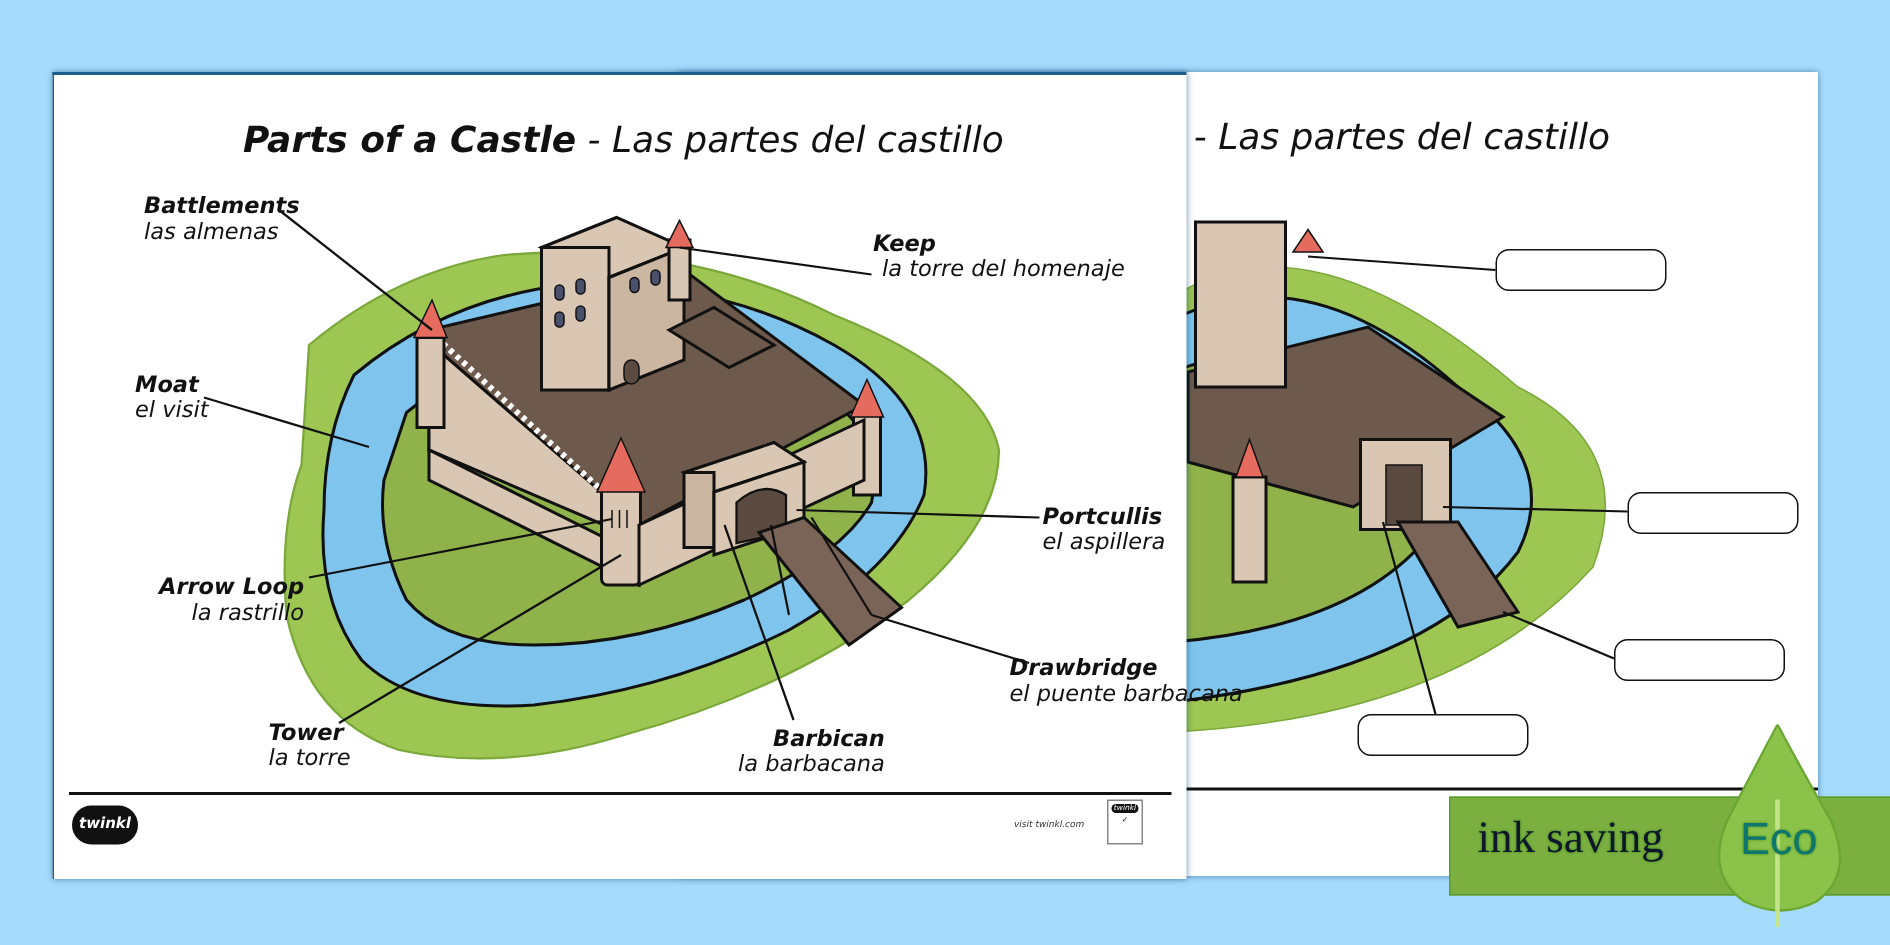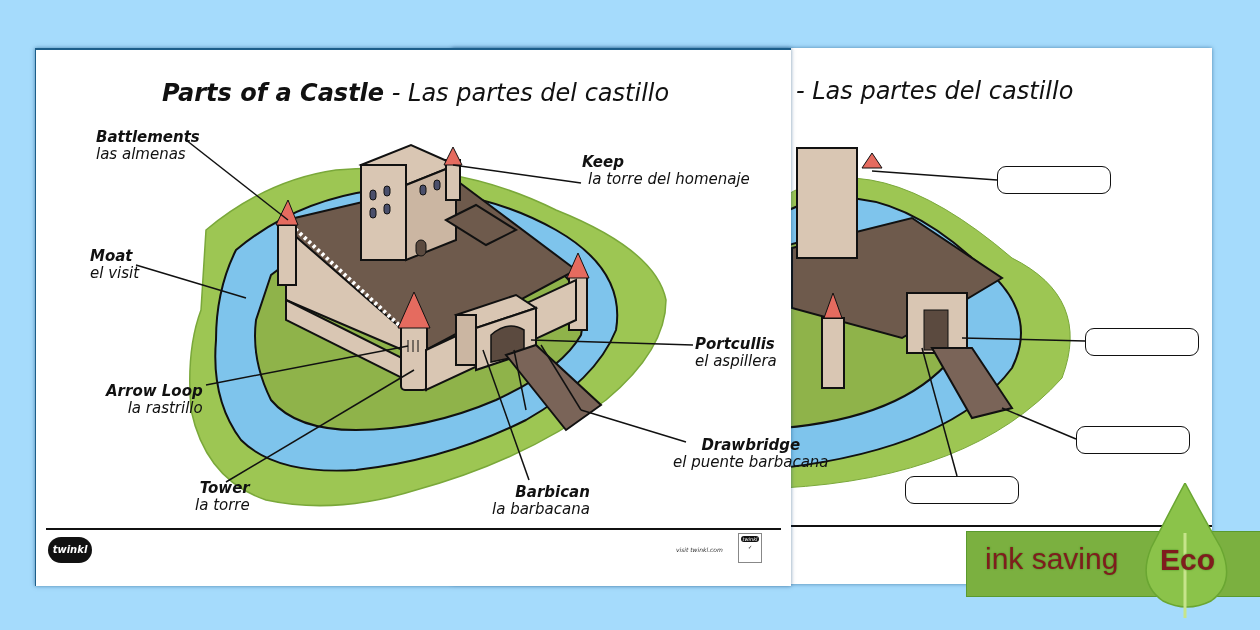--- a/index.html
+++ b/index.html
@@ -145,7 +145,7 @@
     <span class="en">Arrow Loop</span>
       <span class="es">la rastrillo</span>
   </div>
-  <div class="lbl" style="left:637px;top:387px;text-align:center;">
+  <div class="lbl" style="left:637px;top:387px;text-align:left;">
     <span class="en">Drawbridge</span>
       <span class="es">el puente barbacana</span>
   </div>

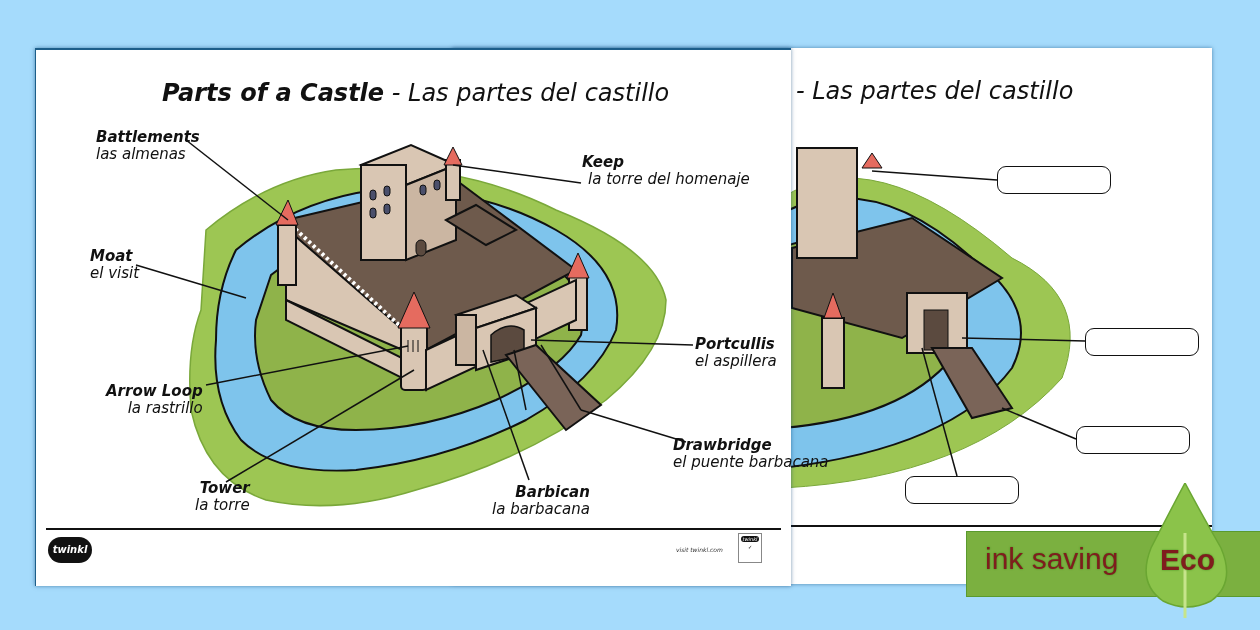--- a/index.html
+++ b/index.html
@@ -149,7 +149,7 @@
     <span class="en">Drawbridge</span>
       <span class="es">el puente barbacana</span>
   </div>
-  <div class="lbl" style="left:143px;top:430px;text-align:right;margin-left:16px;">
+  <div class="lbl" style="left:143px;top:430px;text-align:left;">
     <span class="en">Tower</span>
       <span class="es">la torre</span>
   </div>

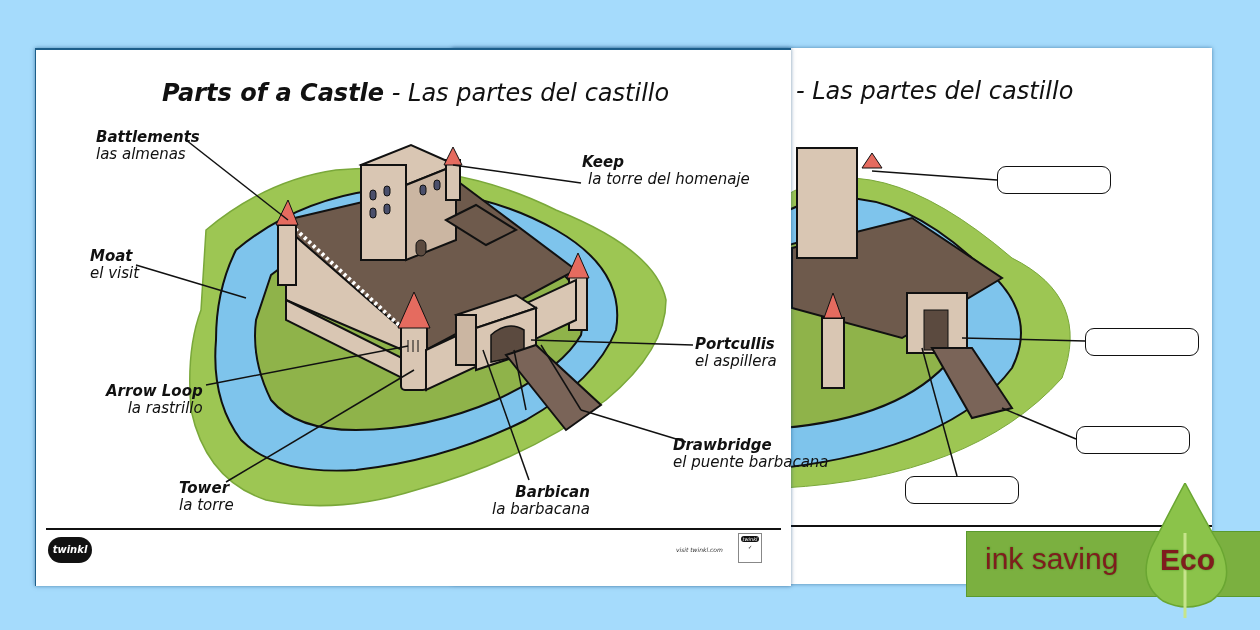--- a/index.html
+++ b/index.html
@@ -20,7 +20,7 @@
   .badge span{display:block;background:#111;color:#fff;border-radius:5px;margin:2px;font-size:5px;}
   .answer-box{position:absolute;width:112px;height:26px;border:1.5px solid #111;border-radius:9px;background:#fff;z-index:3;}
   .eco{position:absolute;left:966px;top:531px;width:294px;height:64px;background:#7bb040;border:1px solid #5a9a2e;z-index:4;}
-  .eco-text{position:absolute;left:18px;top:10px;font-size:30px;color:#7f1d1d;font-family:Liberation Sans, sans-serif;text-shadow:0 0 2px #3d8a1c;}
+  .eco-text{position:absolute;left:18px;top:10px;font-size:30px;color:#0f172a;font-family:Liberation Serif, serif;text-shadow:0 0 2px #3d8a1c;}
   .eco-leaf{position:absolute;left:1141px;top:483px;z-index:5;}
   .eco-word{position:absolute;left:1160px;top:543px;font-size:30px;font-weight:bold;color:#7f1d1d;z-index:6;font-family:"Liberation Sans",sans-serif;text-shadow:0 0 2px #3d8a1c;}
 </style>

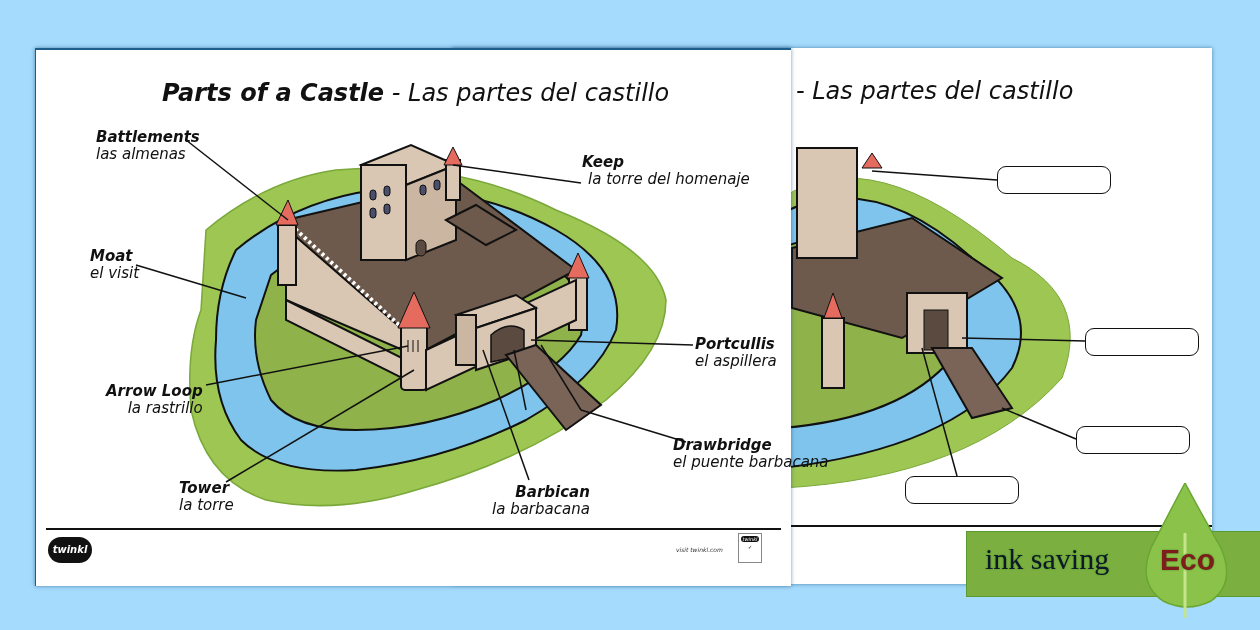--- a/index.html
+++ b/index.html
@@ -22,7 +22,7 @@
   .eco{position:absolute;left:966px;top:531px;width:294px;height:64px;background:#7bb040;border:1px solid #5a9a2e;z-index:4;}
   .eco-text{position:absolute;left:18px;top:10px;font-size:30px;color:#0f172a;font-family:Liberation Serif, serif;text-shadow:0 0 2px #3d8a1c;}
   .eco-leaf{position:absolute;left:1141px;top:483px;z-index:5;}
-  .eco-word{position:absolute;left:1160px;top:543px;font-size:30px;font-weight:bold;color:#7f1d1d;z-index:6;font-family:"Liberation Sans",sans-serif;text-shadow:0 0 2px #3d8a1c;}
+  .eco-word{position:absolute;left:1160px;top:543px;font-size:30px;font-weight:normal;color:#0f766e;z-index:6;font-family:"Liberation Sans",sans-serif;text-shadow:0 0 2px #3d8a1c;}
 </style>
 </head>
 <body>

